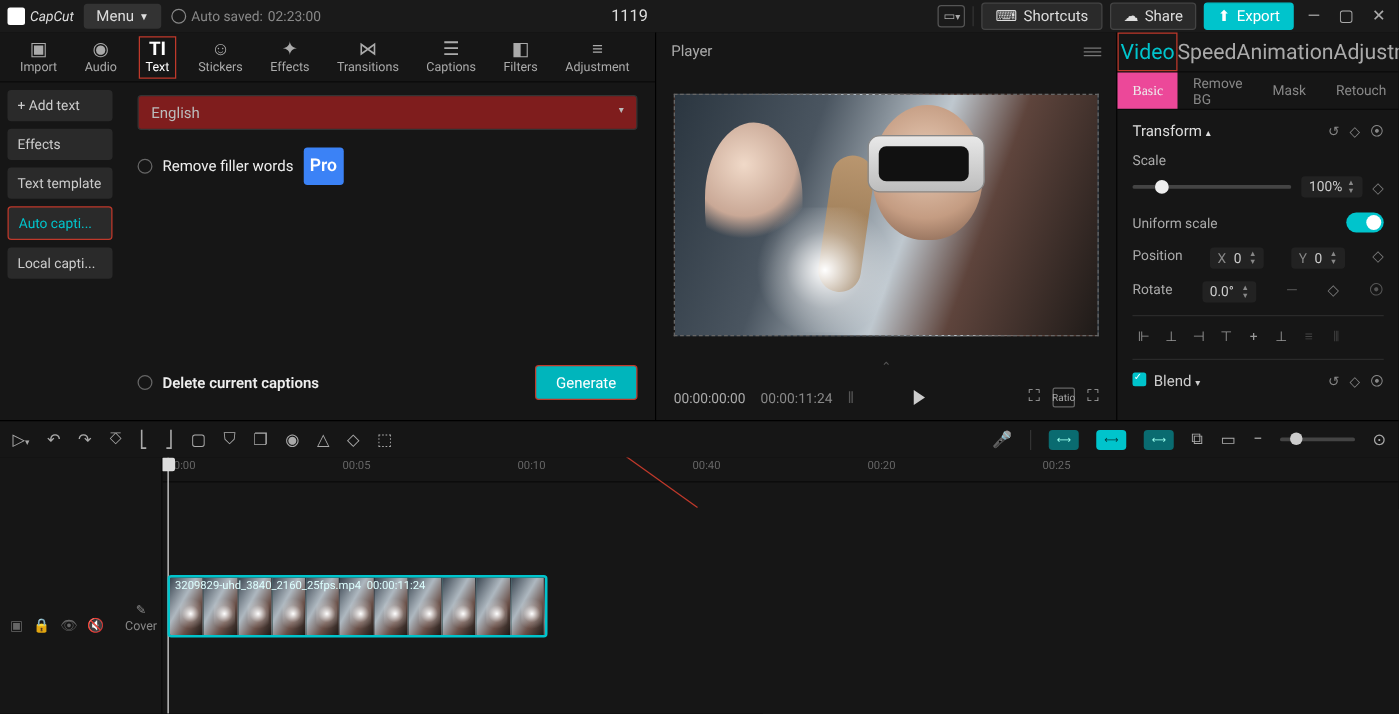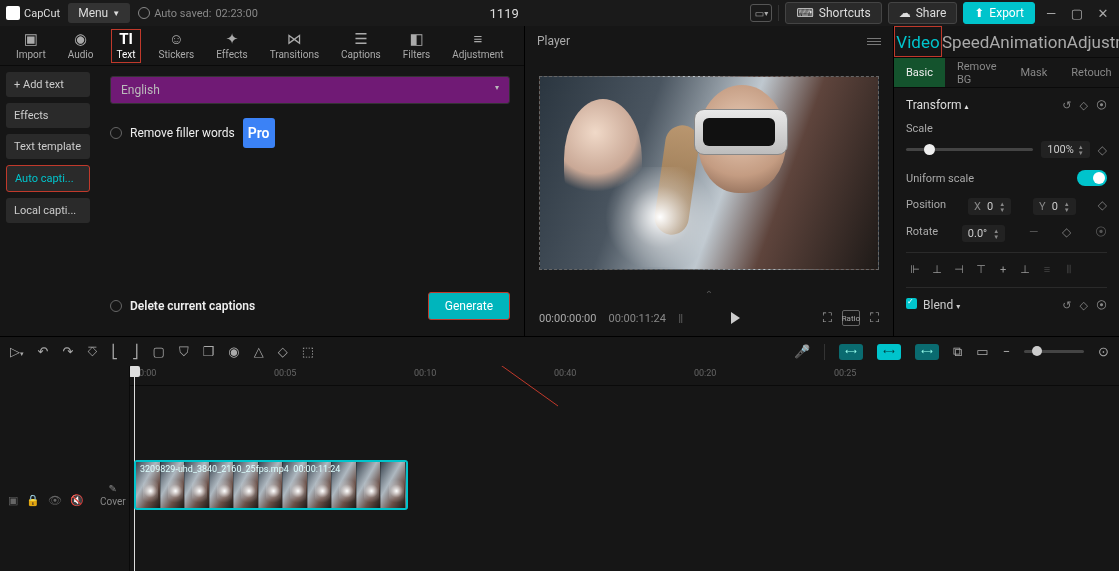--- a/index.html
+++ b/index.html
@@ -5,7 +5,7 @@
 * { margin:0; padding:0; box-sizing:border-box; font-family:-apple-system,BlinkMacSystemFont,"Segoe UI",Roboto,sans-serif; }
 body { background:#0d0d0d; color:#ccc; width:1119px; height:571px; overflow:hidden; font-size:12px; }
 .titlebar { height:26px; background:#1a1a1a; display:flex; align-items:center; padding:0 6px; gap:8px; }
-.logo { display:flex; align-items:center; gap:4px; font-size:11px; color:#ddd; }
+.logo { display:flex; align-items:center; gap:4px; font-size:11px; color:#ddd;font-style:italic; }
 .logo-icon { width:14px; height:14px; background:#fff; border-radius:2px; }
 .menu-btn { background:#333; color:#ddd; padding:3px 10px; border-radius:3px; display:flex; align-items:center; gap:4px; cursor:pointer; }
 .chev { font-size:8px; }

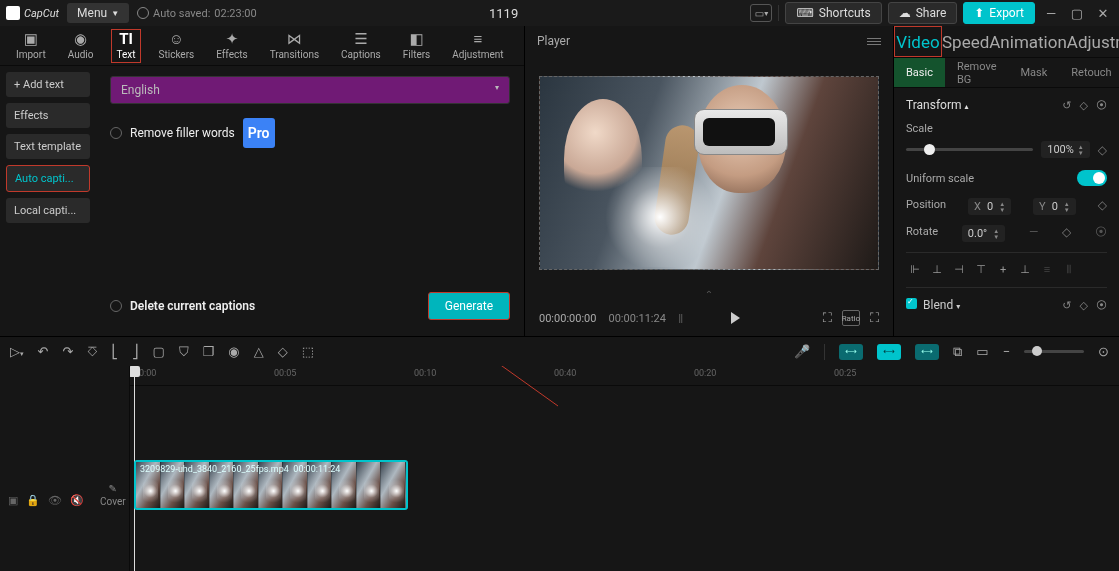--- a/index.html
+++ b/index.html
@@ -63,7 +63,7 @@
 .rp-tab.active { color:#00c4cc; }
 .rp-sub { height:30px; display:flex; border-bottom:1px solid #0a0a0a; }
 .rp-sub-tab { padding:0 12px; display:flex; align-items:center; color:#888; cursor:pointer; font-size:11px; }
-.rp-sub-tab.active { background:#14532d; color:#eee; }
+.rp-sub-tab.active { background:#ec4899; color:#eee;font-family:Liberation Serif, serif; }
 .rp-body { padding:10px 12px; flex:1; }
 .rp-sec { display:flex; align-items:center; justify-content:space-between; color:#ddd; font-size:12px; margin-bottom:10px; }
 .rp-icons { display:flex; gap:8px; color:#888; font-size:11px; }

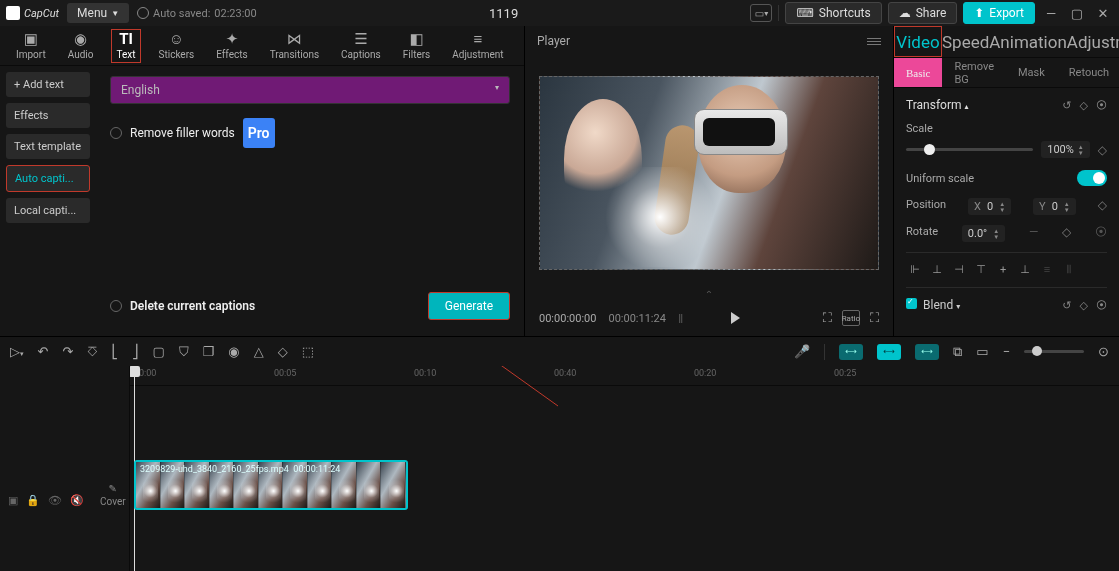--- a/index.html
+++ b/index.html
@@ -31,7 +31,7 @@
 .ls-item.active { color:#00c4cc; }
 .left-main { flex:1; padding:10px 14px; display:flex; flex-direction:column; }
 .lm-title { color:#eee; font-weight:600; font-size:12px; margin-bottom:10px; }
-.lm-select { background:#701a75; border:1px solid #333; color:#bbb; padding:6px 10px; border-radius:3px; display:flex; justify-content:space-between; cursor:pointer; }
+.lm-select { background:#7f1d1d; border:1px solid #333; color:#bbb; padding:6px 10px; border-radius:3px; display:flex; justify-content:space-between; cursor:pointer; }
 .lm-row { display:flex; align-items:center; gap:8px; margin-top:14px; }
 .radio-empty { width:12px; height:12px; border:1px solid #666; border-radius:50%; }
 .pro-badge { background:#3b82f6; color:#fff; font-size:14px; padding:7px 5px; border-radius:3px; font-weight:600; }

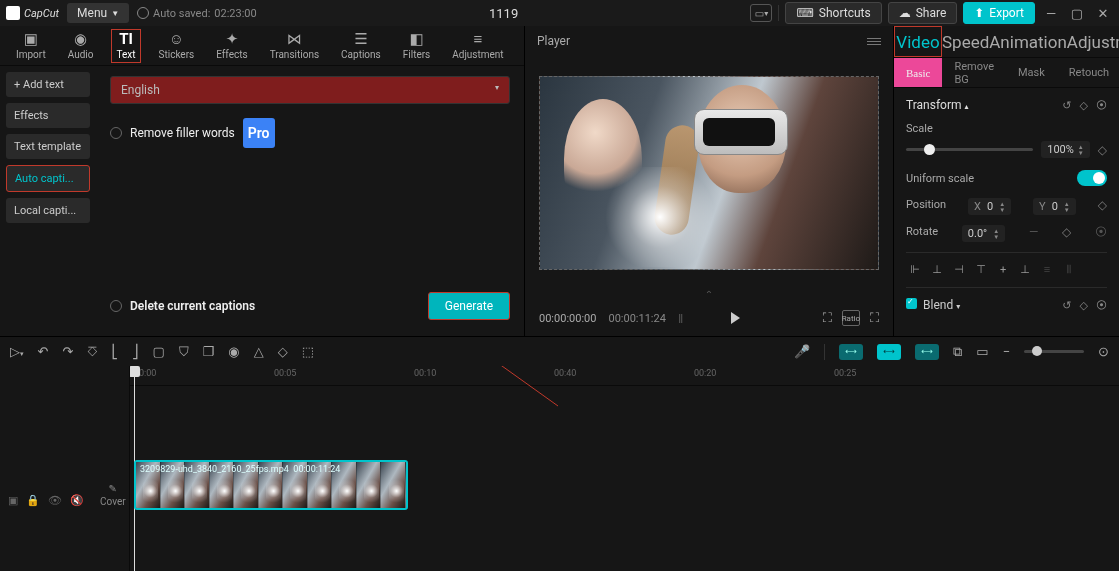--- a/index.html
+++ b/index.html
@@ -103,7 +103,7 @@
 .playhead { position:absolute; left:4px; top:0; width:1px; height:100%; background:#ddd; }
 .playhead::before { content:""; position:absolute; left:-5px; top:0; width:11px; height:11px; background:#ddd; border-radius:2px; }
 .arrow-line { position:absolute; left:358px; top:-10px; width:80px; height:60px; pointer-events:none; }
-.clip { position:absolute; left:4px; top:94px; width:274px; height:50px; background:#0a6b70; border:2px solid #00c4cc; border-radius:3px; overflow:hidden; cursor:pointer; }
+.clip { position:absolute; left:4px; top:94px; width:304px; height:50px; background:#0a6b70; border:2px solid #00c4cc; border-radius:3px; overflow:hidden; cursor:pointer; }
 .clip-label { position:absolute; left:4px; top:2px; font-size:9px; color:#dff; z-index:2; white-space:nowrap; }
 .thumbs { display:flex; height:100%; }
 .thumb { flex:1; background:linear-gradient(120deg,#3a4550 0%,#aeb8c0 40%,#6a5048 70%,#1d1916 100%); border-right:1px solid rgba(0,0,0,.3); position:relative; overflow:hidden; }

